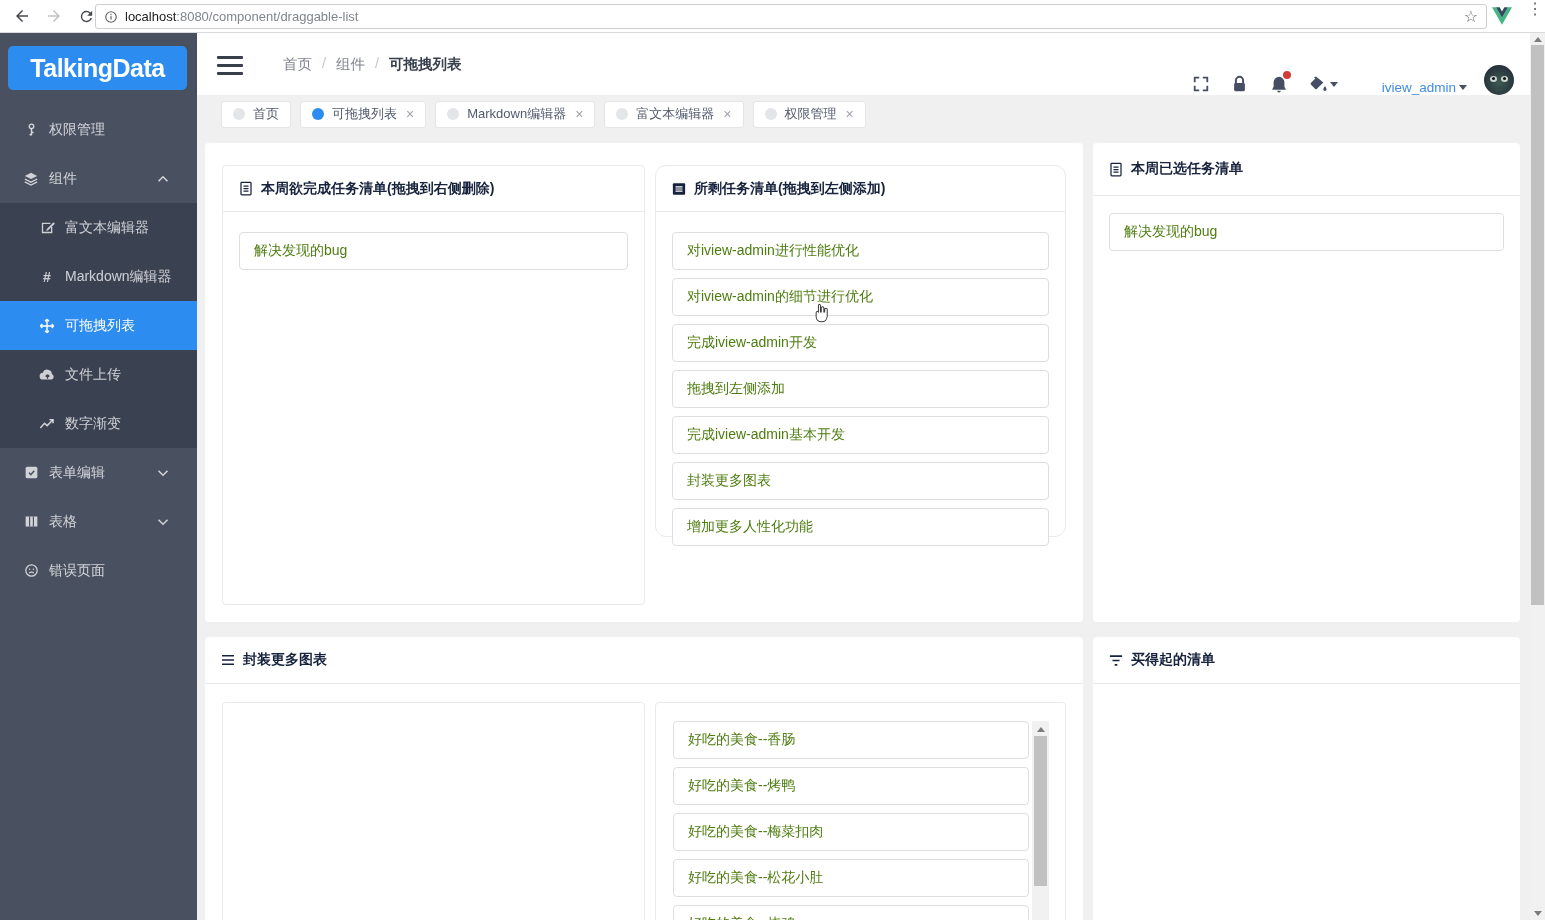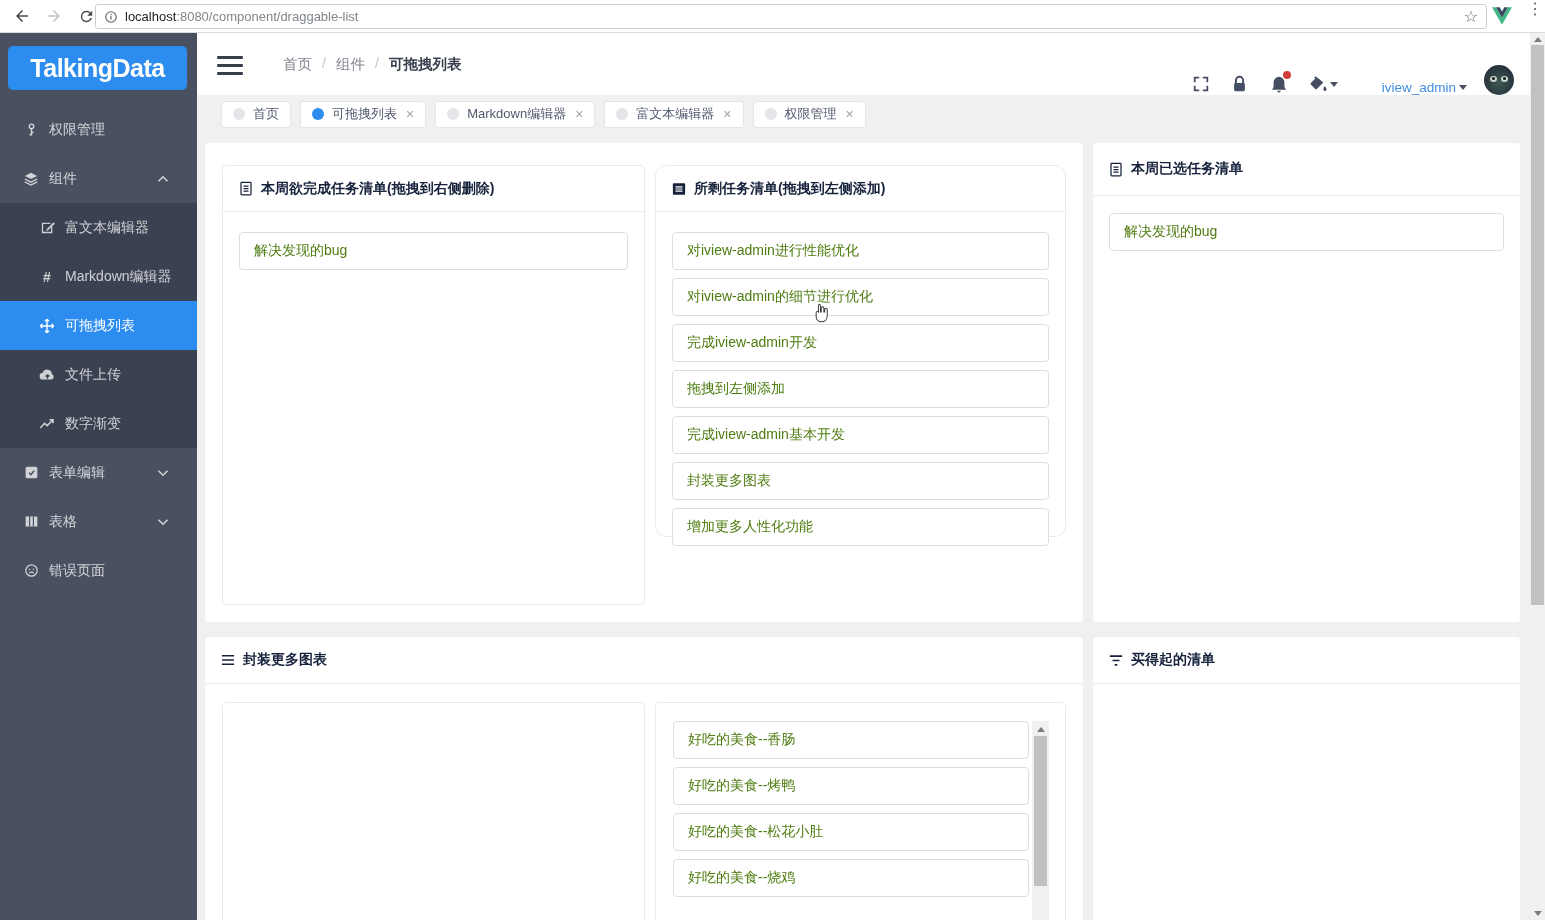--- a/index.html
+++ b/index.html
@@ -411,6 +411,9 @@
             <span>好吃的美食--烤鸭</span>
           </div>
           <div class="drag-item">
+            <span>好吃的美食--梅菜扣肉</span>
+          </div>
+          <div class="drag-item">
             <span>好吃的美食--松花小肚</span>
           </div>
           <div class="drag-item">

